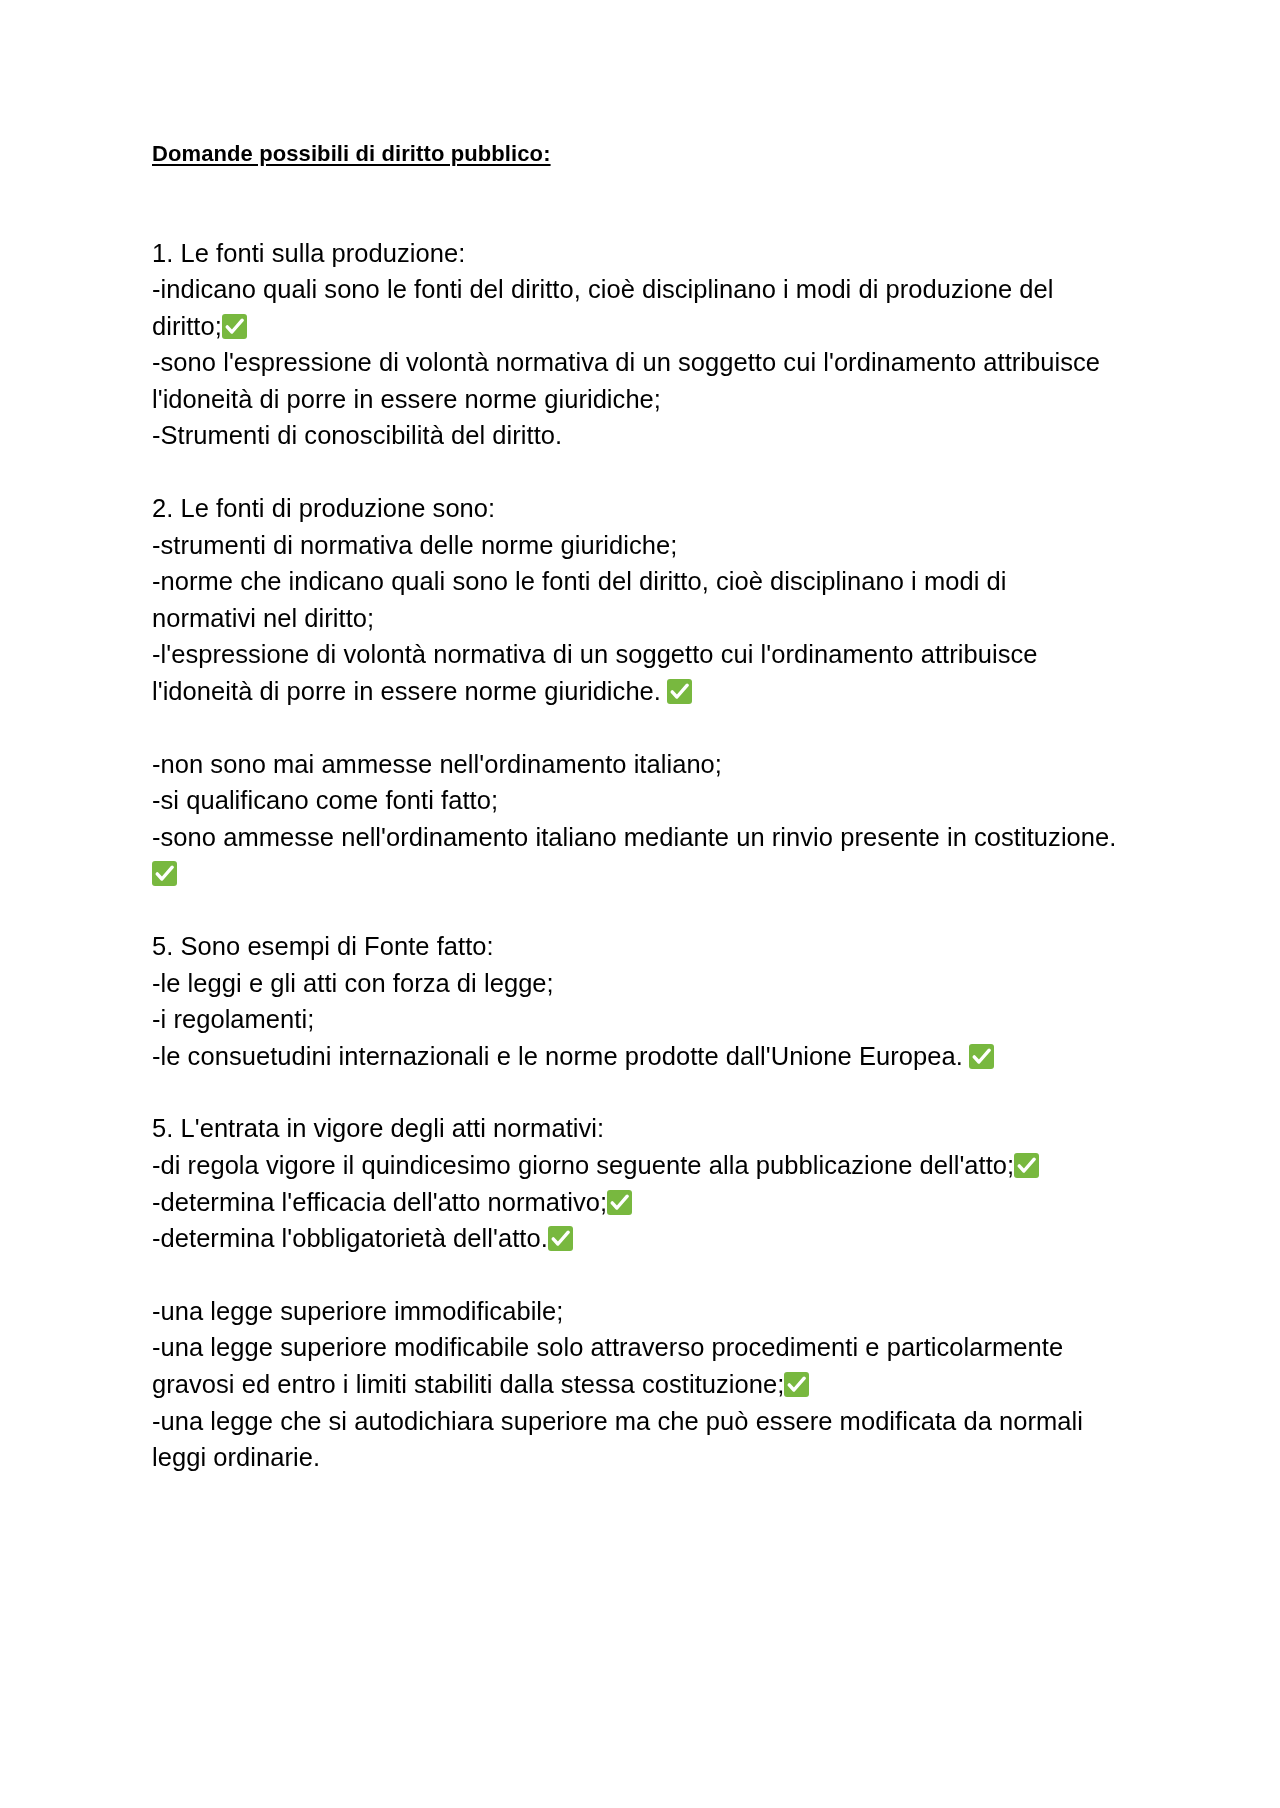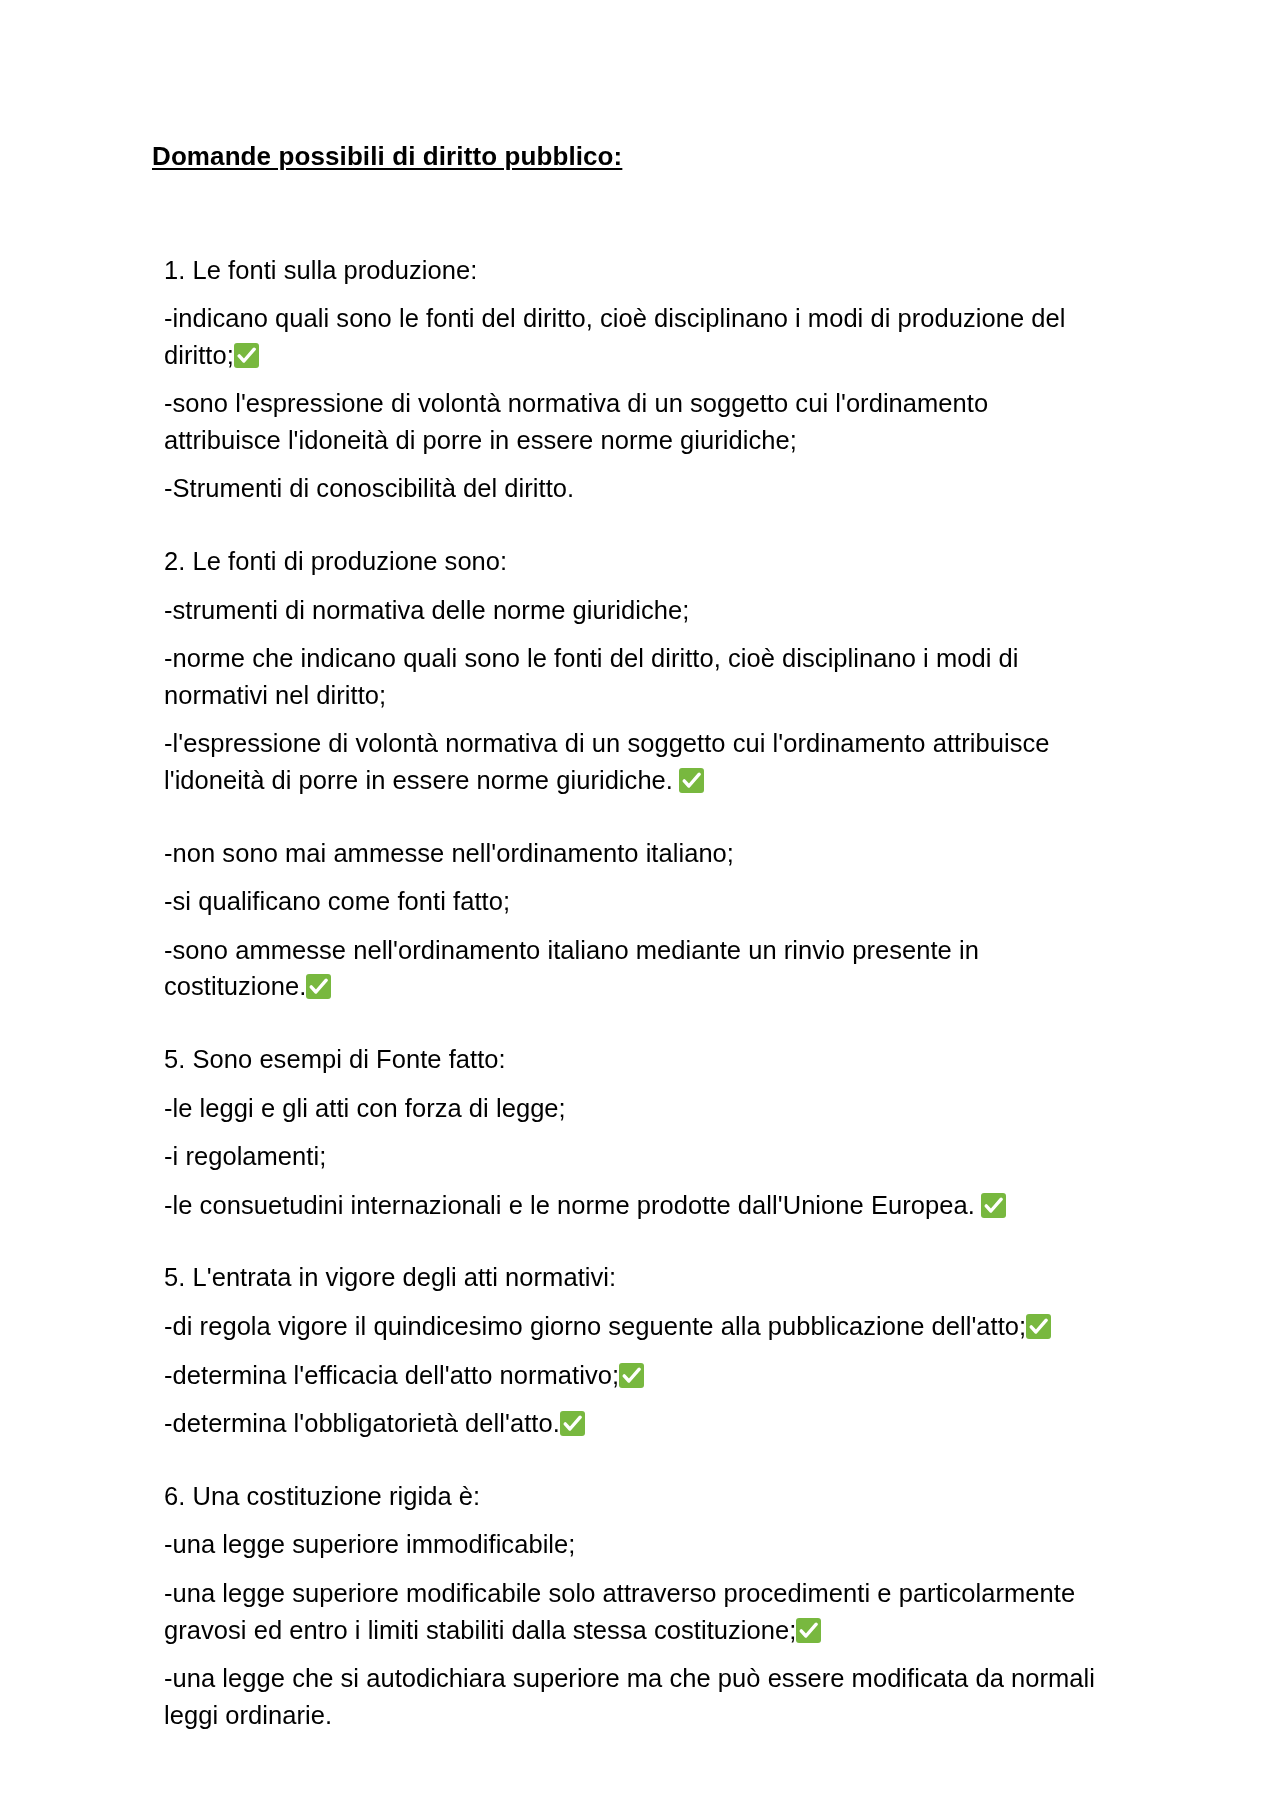--- a/index.html
+++ b/index.html
@@ -29,7 +29,7 @@
     width: 965px;
   }
   .doc-title {
-    font-size: 26px;
+    font-size: 22px;
     font-weight: bold;
     text-decoration: underline;
     text-underline-offset: 3px;

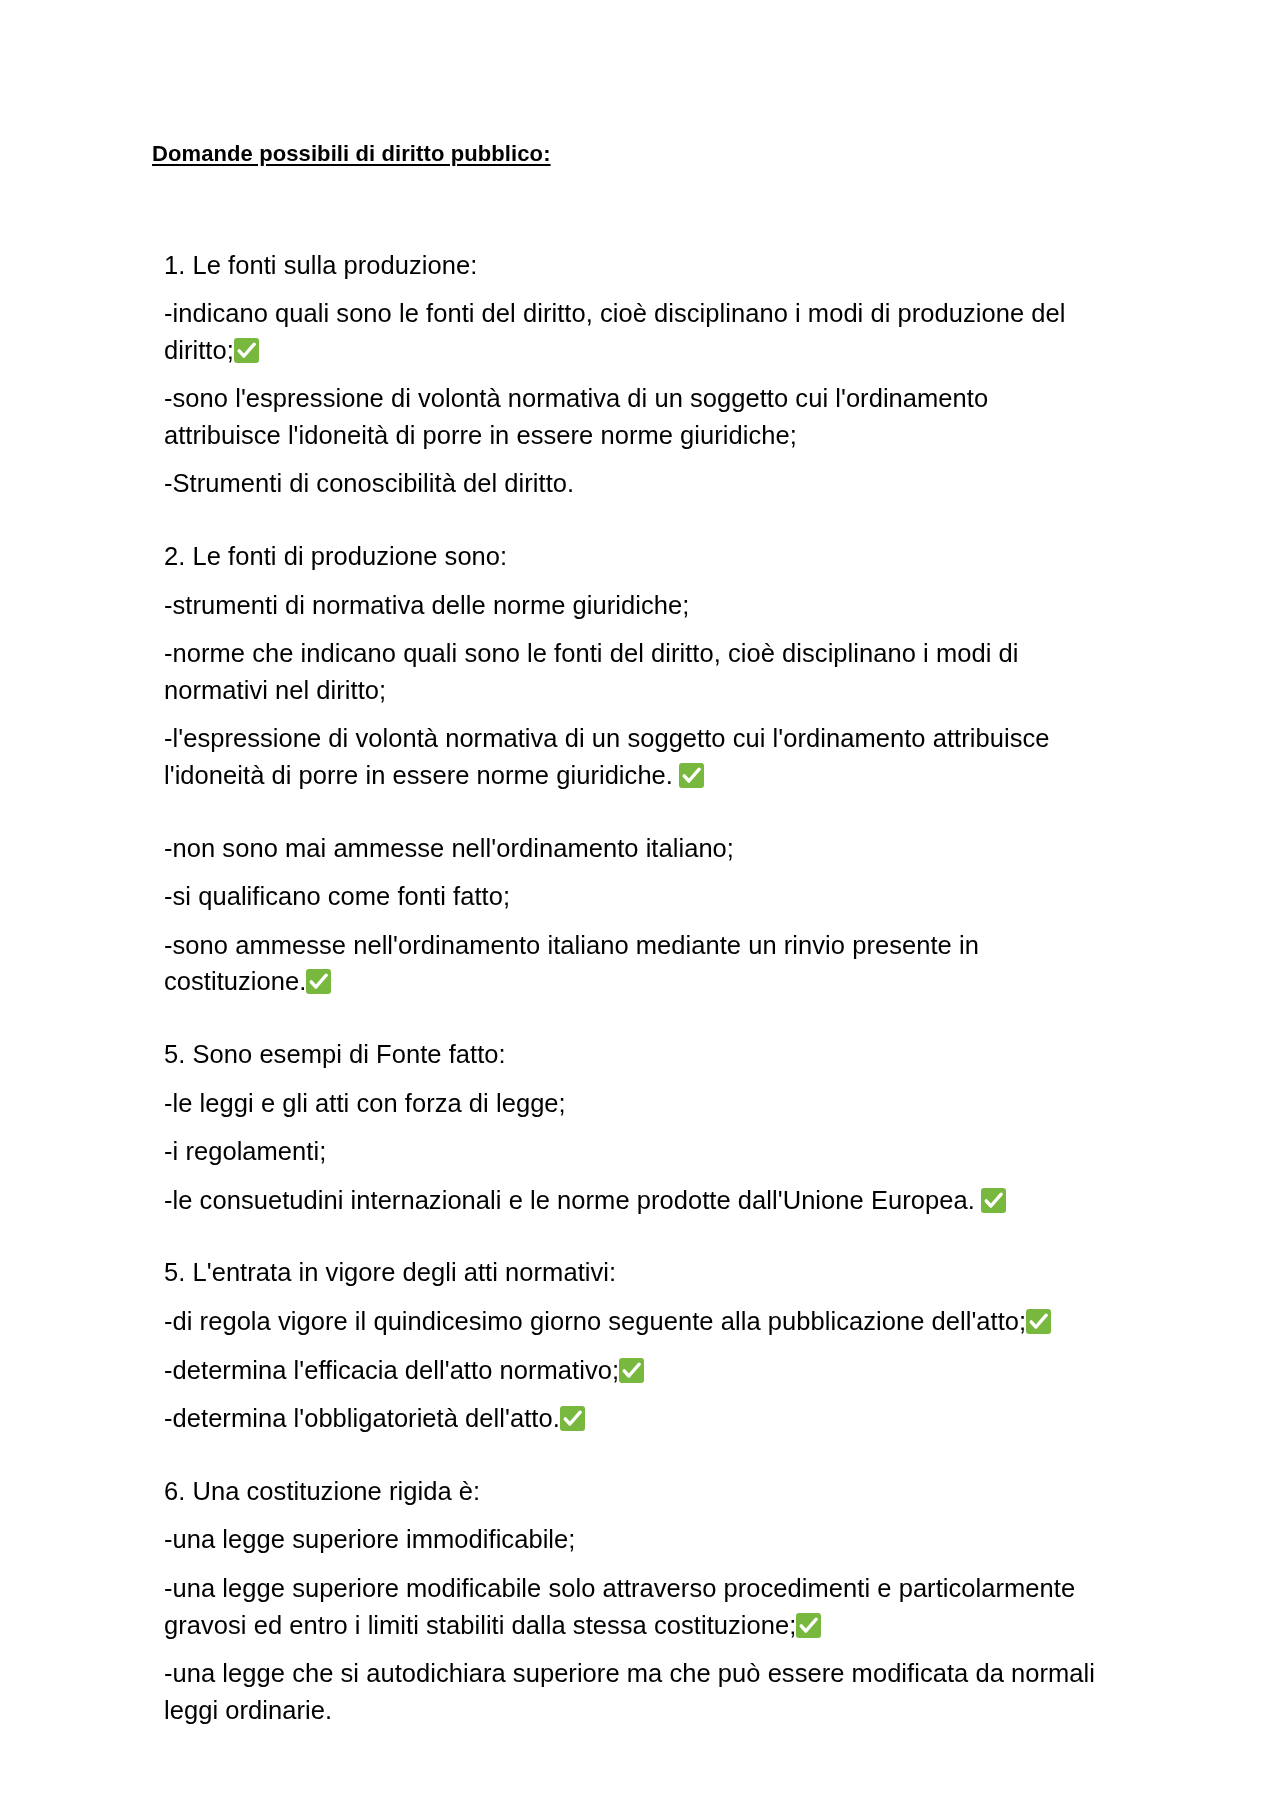--- a/index.html
+++ b/index.html
@@ -51,7 +51,7 @@
     font-size: 25.5px;
     line-height: 36.6px;
     letter-spacing: 0.05px;
-    margin: 12px;
+    margin: 0;
     white-space: normal;
   }
   .line.q-stem {

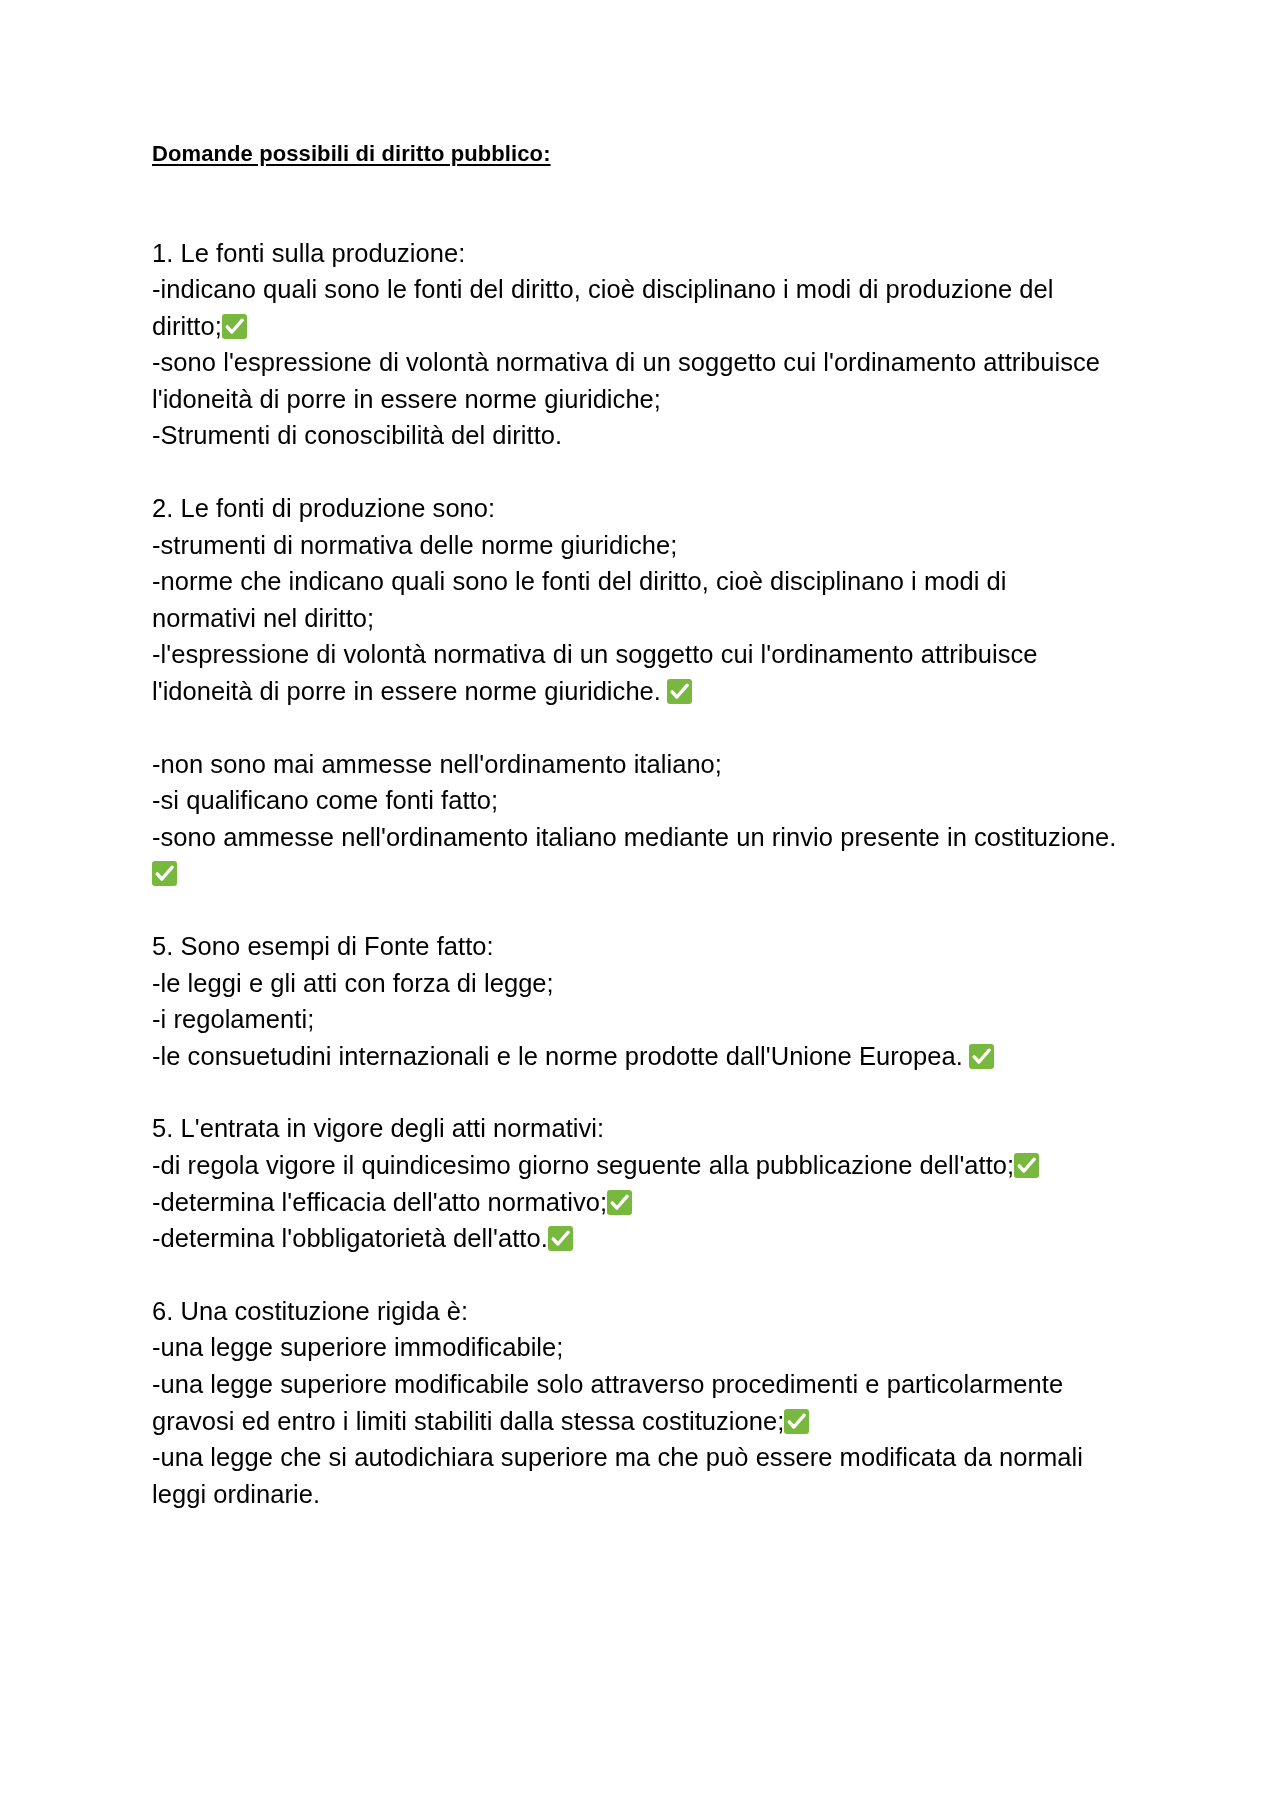--- a/index.html
+++ b/index.html
@@ -136,7 +136,6 @@
               </svg></span></p>
         </div>
         <div class="qblock">
-          <p class="line q-stem">6. Una costituzione rigida è:</p>
           <p class="line"><span>-una legge superiore immodificabile;</span></p>
           <p class="line"><span>-una legge superiore modificabile solo attraverso procedimenti e particolarmente gravosi ed entro i limiti stabiliti dalla stessa costituzione;</span><span class="check" style="background: rgb(120, 184, 63);"><svg viewBox="0 0 25 25" xmlns="http://www.w3.org/2000/svg" aria-hidden="true">
                 <path d="M5.2 12.9 L9.9 18.0 L20.2 6.2" fill="none" stroke="#ffffff" stroke-width="3.4" stroke-linecap="round" stroke-linejoin="round"></path>

